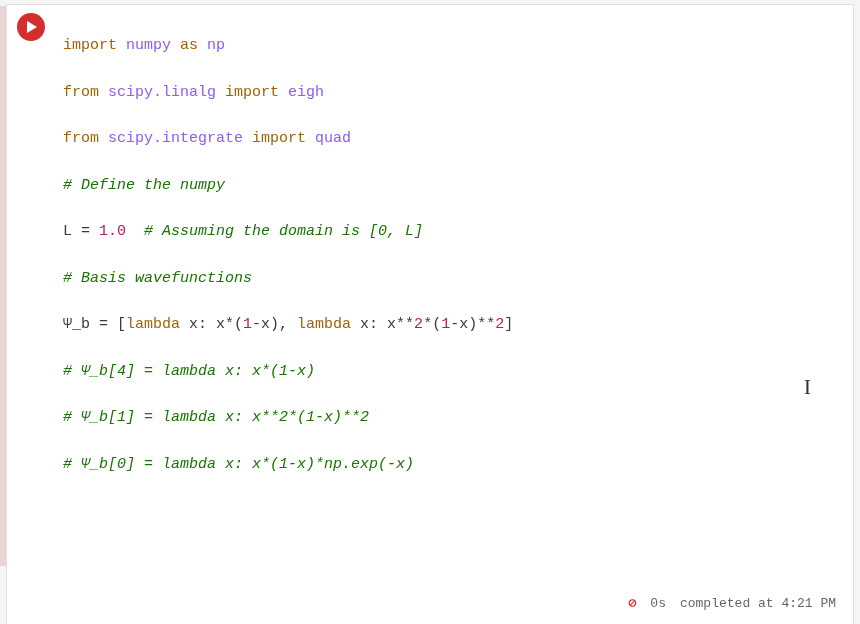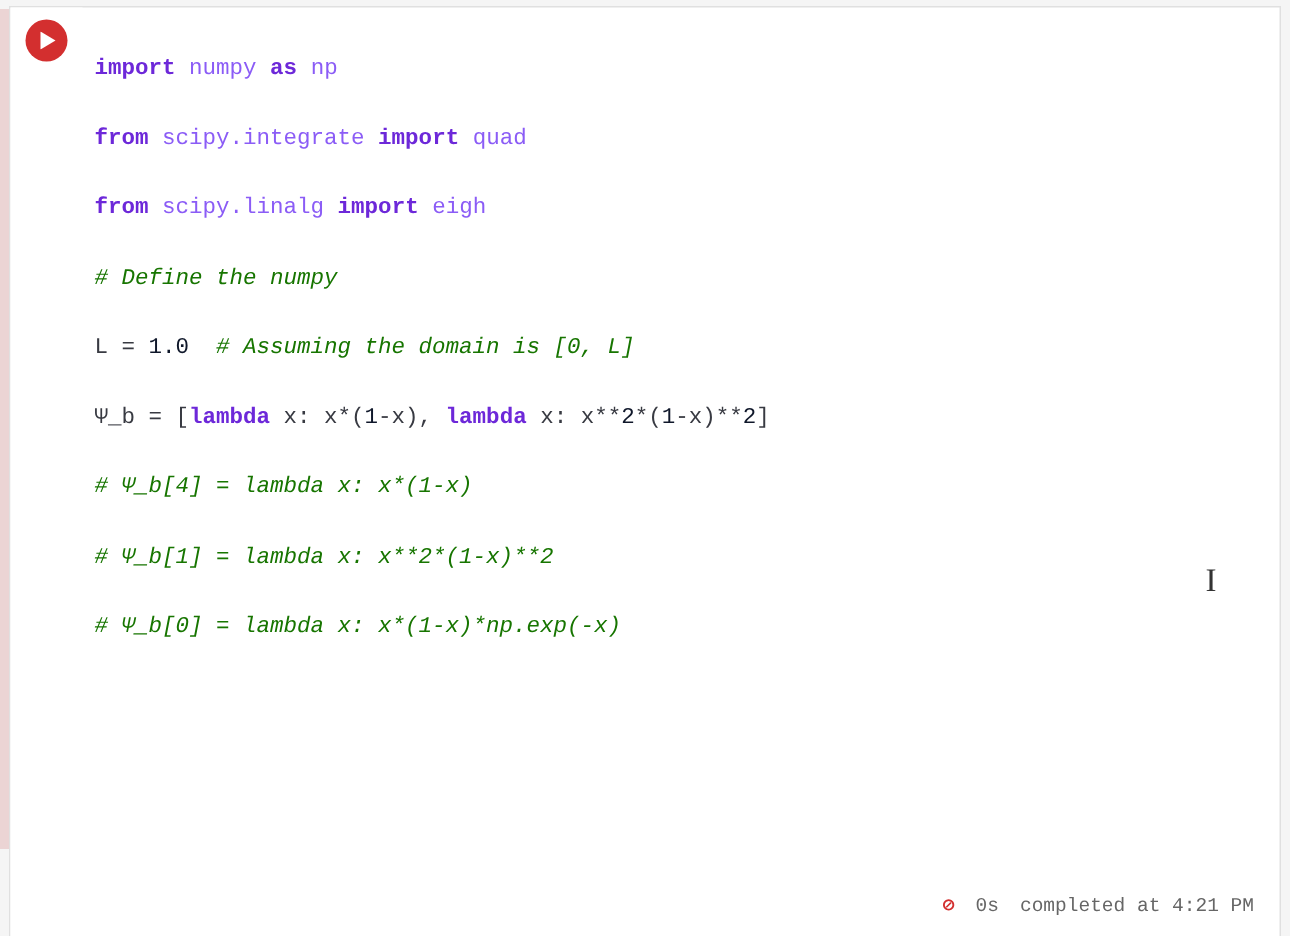--- a/index.html
+++ b/index.html
@@ -47,7 +47,7 @@
     white-space: pre;
     position: relative;
   }
-  .tok-kw { color: #6d28d9; font-weight: 700; }
+  .tok-kw { color: #a16207; font-weight: 400; }
   .tok-mod { color: #8b5cf6; }
   .tok-cm { color: #177500; font-style: italic; }
   .tok-num { color: #0f172a; }

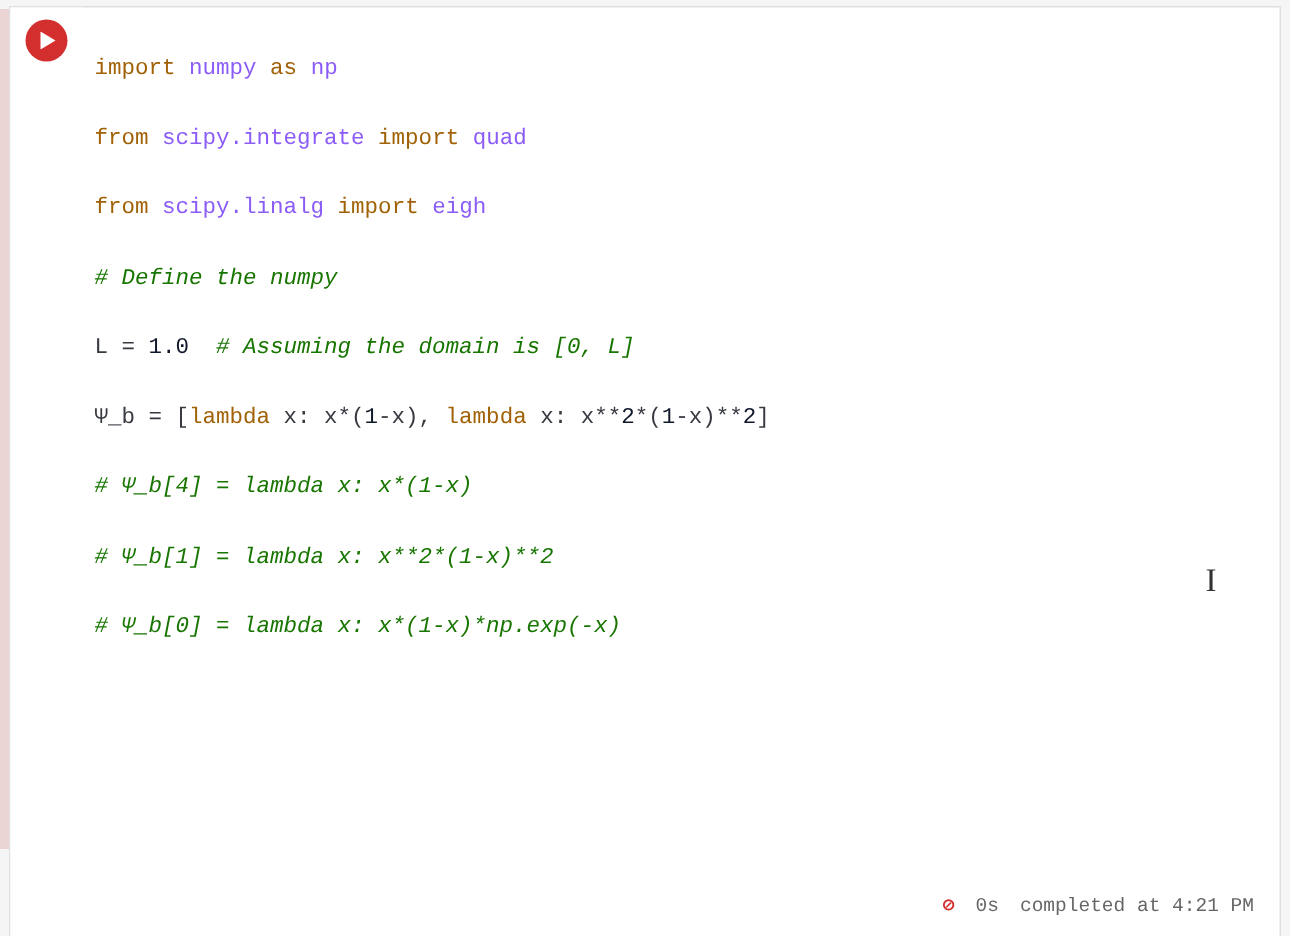--- a/index.html
+++ b/index.html
@@ -100,8 +100,8 @@
   </div>
   <div class="code-area">
 <span class="line"><span class="tok-kw">import</span> <span class="tok-mod">numpy</span> <span class="tok-kw">as</span> <span class="tok-mod">np</span></span>
+<span class="line"><span class="tok-kw">from</span> <span class="tok-mod">scipy.linalg</span> <span class="tok-kw">import</span> <span class="tok-mod">eigh</span></span>
 <span class="line"><span class="tok-kw">from</span> <span class="tok-mod">scipy.integrate</span> <span class="tok-kw">import</span> <span class="tok-mod">quad</span></span>
-<span class="line"><span class="tok-kw">from</span> <span class="tok-mod">scipy.linalg</span> <span class="tok-kw">import</span> <span class="tok-mod">eigh</span></span>
 <span class="line tok-cm"># Define the numpy</span>
 <span class="line"><span>L = </span><span class="tok-num">1.0</span><span class="tok-cm">  # Assuming the domain is [0, L]</span></span>
 <span class="line"><span>Ψ_b = [</span><span class="tok-kw">lambda</span><span> x: x*(</span><span class="tok-num">1</span><span>-x), </span><span class="tok-kw">lambda</span><span> x: x**</span><span class="tok-num">2</span><span>*(</span><span class="tok-num">1</span><span>-x)**</span><span class="tok-num">2</span><span>]</span></span>

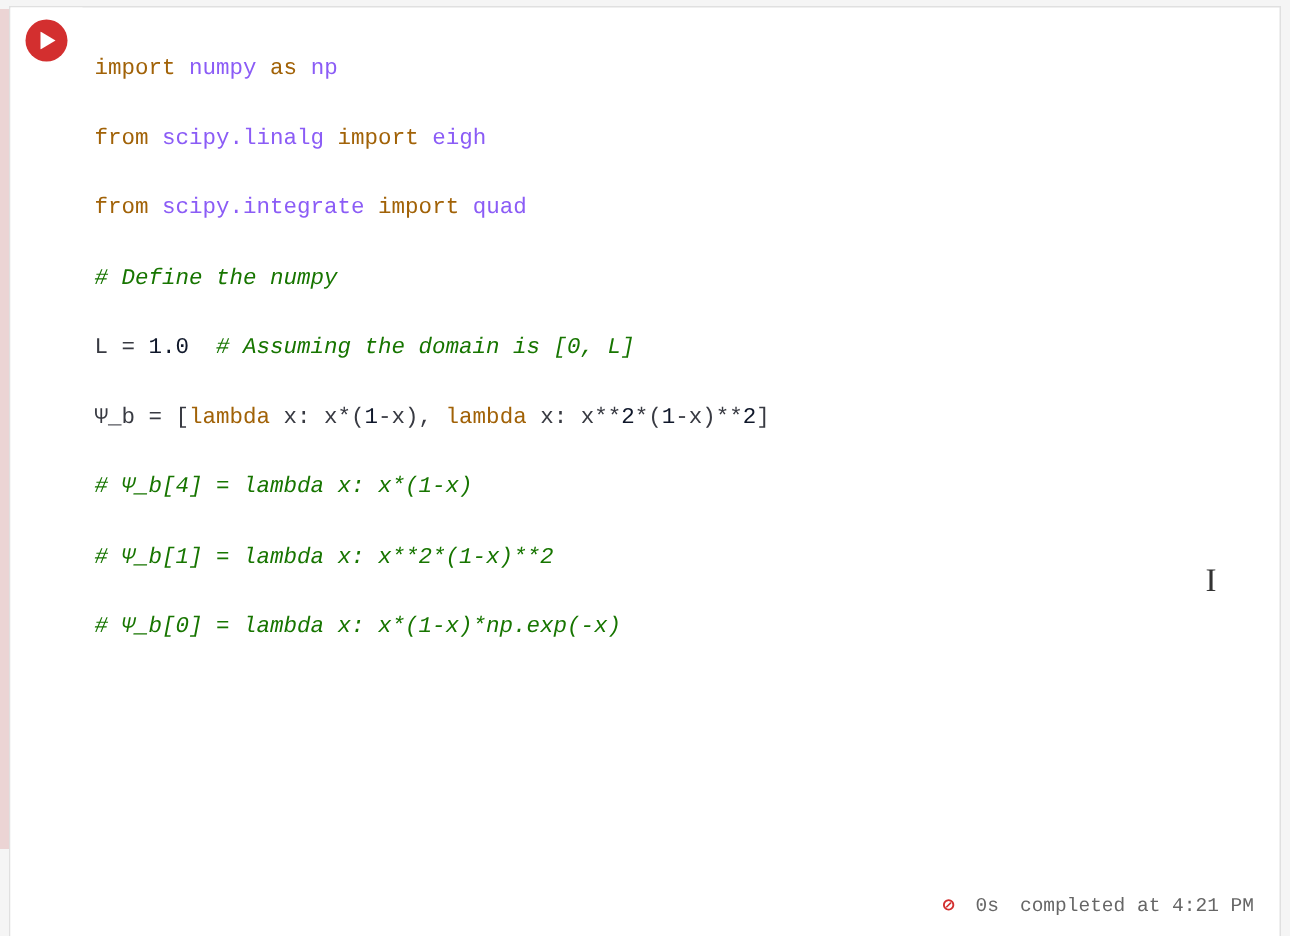--- a/index.html
+++ b/index.html
@@ -50,7 +50,7 @@
   .tok-kw { color: #a16207; font-weight: 400; }
   .tok-mod { color: #8b5cf6; }
   .tok-cm { color: #177500; font-style: italic; }
-  .tok-num { color: #0f172a; }
+  .tok-num { color: #be185d; }
   .text-caret {
     position: absolute;
     right: 42px;

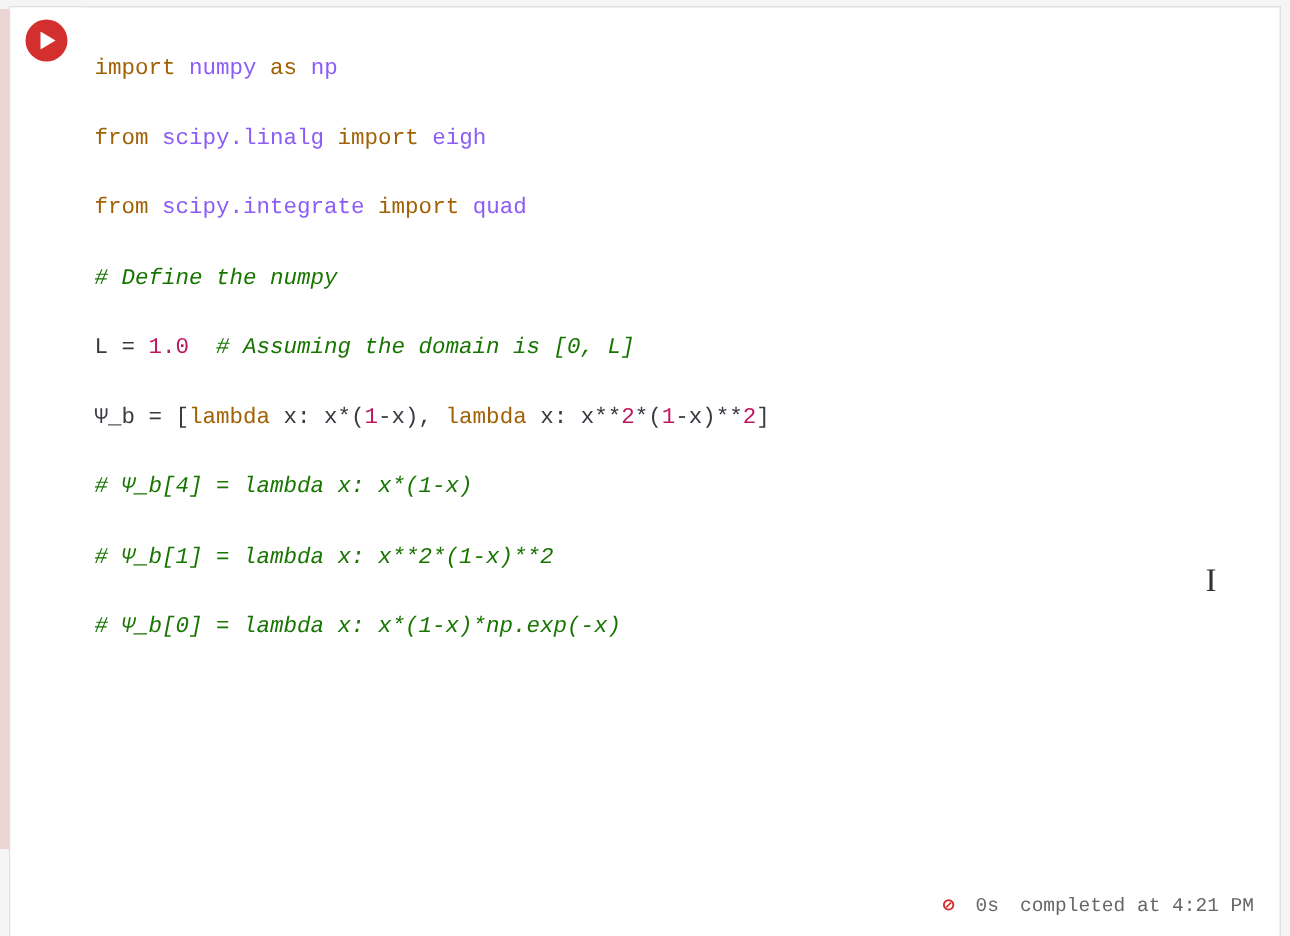--- a/index.html
+++ b/index.html
@@ -104,6 +104,7 @@
 <span class="line"><span class="tok-kw">from</span> <span class="tok-mod">scipy.integrate</span> <span class="tok-kw">import</span> <span class="tok-mod">quad</span></span>
 <span class="line tok-cm"># Define the numpy</span>
 <span class="line"><span>L = </span><span class="tok-num">1.0</span><span class="tok-cm">  # Assuming the domain is [0, L]</span></span>
+<span class="line tok-cm"># Basis wavefunctions</span>
 <span class="line"><span>Ψ_b = [</span><span class="tok-kw">lambda</span><span> x: x*(</span><span class="tok-num">1</span><span>-x), </span><span class="tok-kw">lambda</span><span> x: x**</span><span class="tok-num">2</span><span>*(</span><span class="tok-num">1</span><span>-x)**</span><span class="tok-num">2</span><span>]</span></span>
 <span class="line tok-cm"># Ψ_b[4] = lambda x: x*(1-x)</span>
 <span class="line tok-cm"># Ψ_b[1] = lambda x: x**2*(1-x)**2</span>

